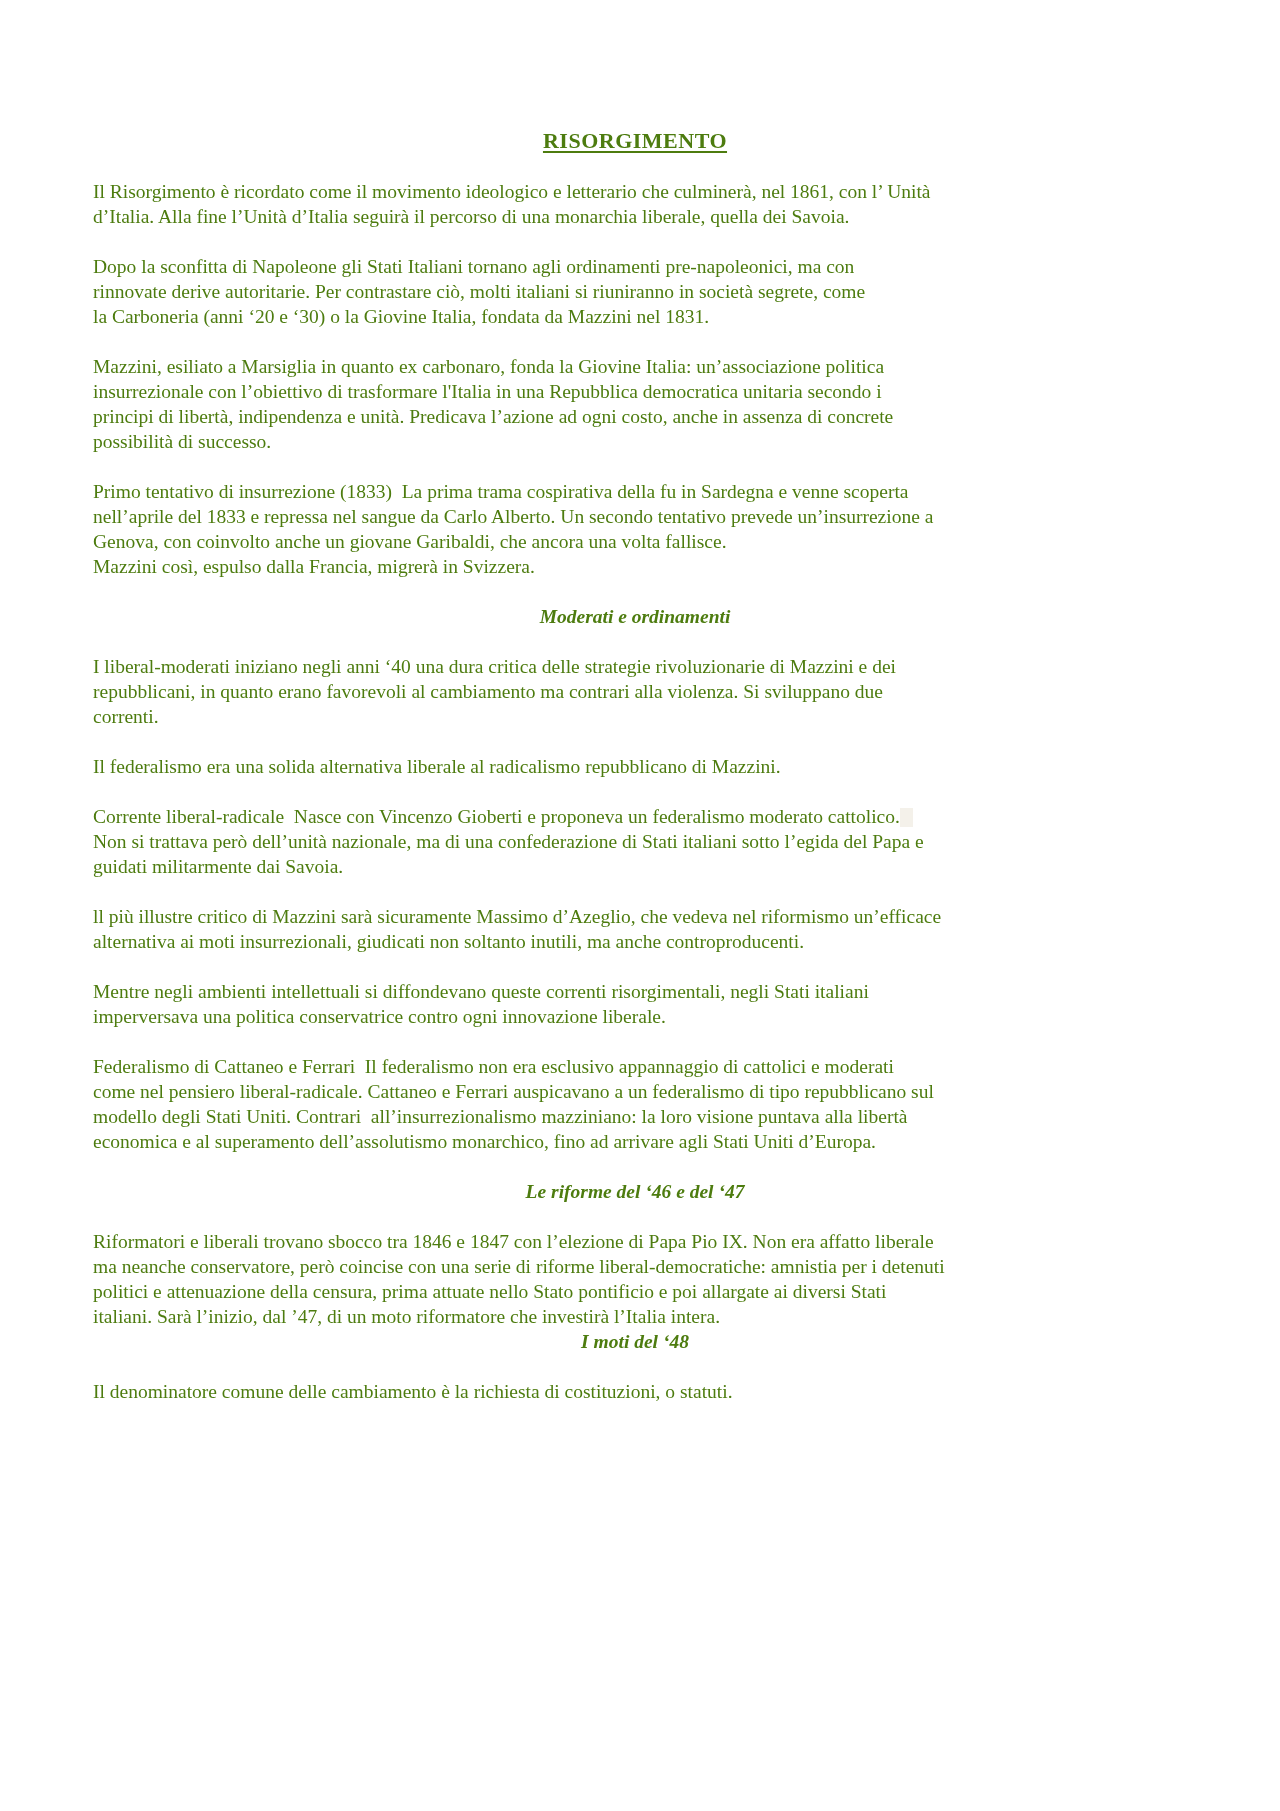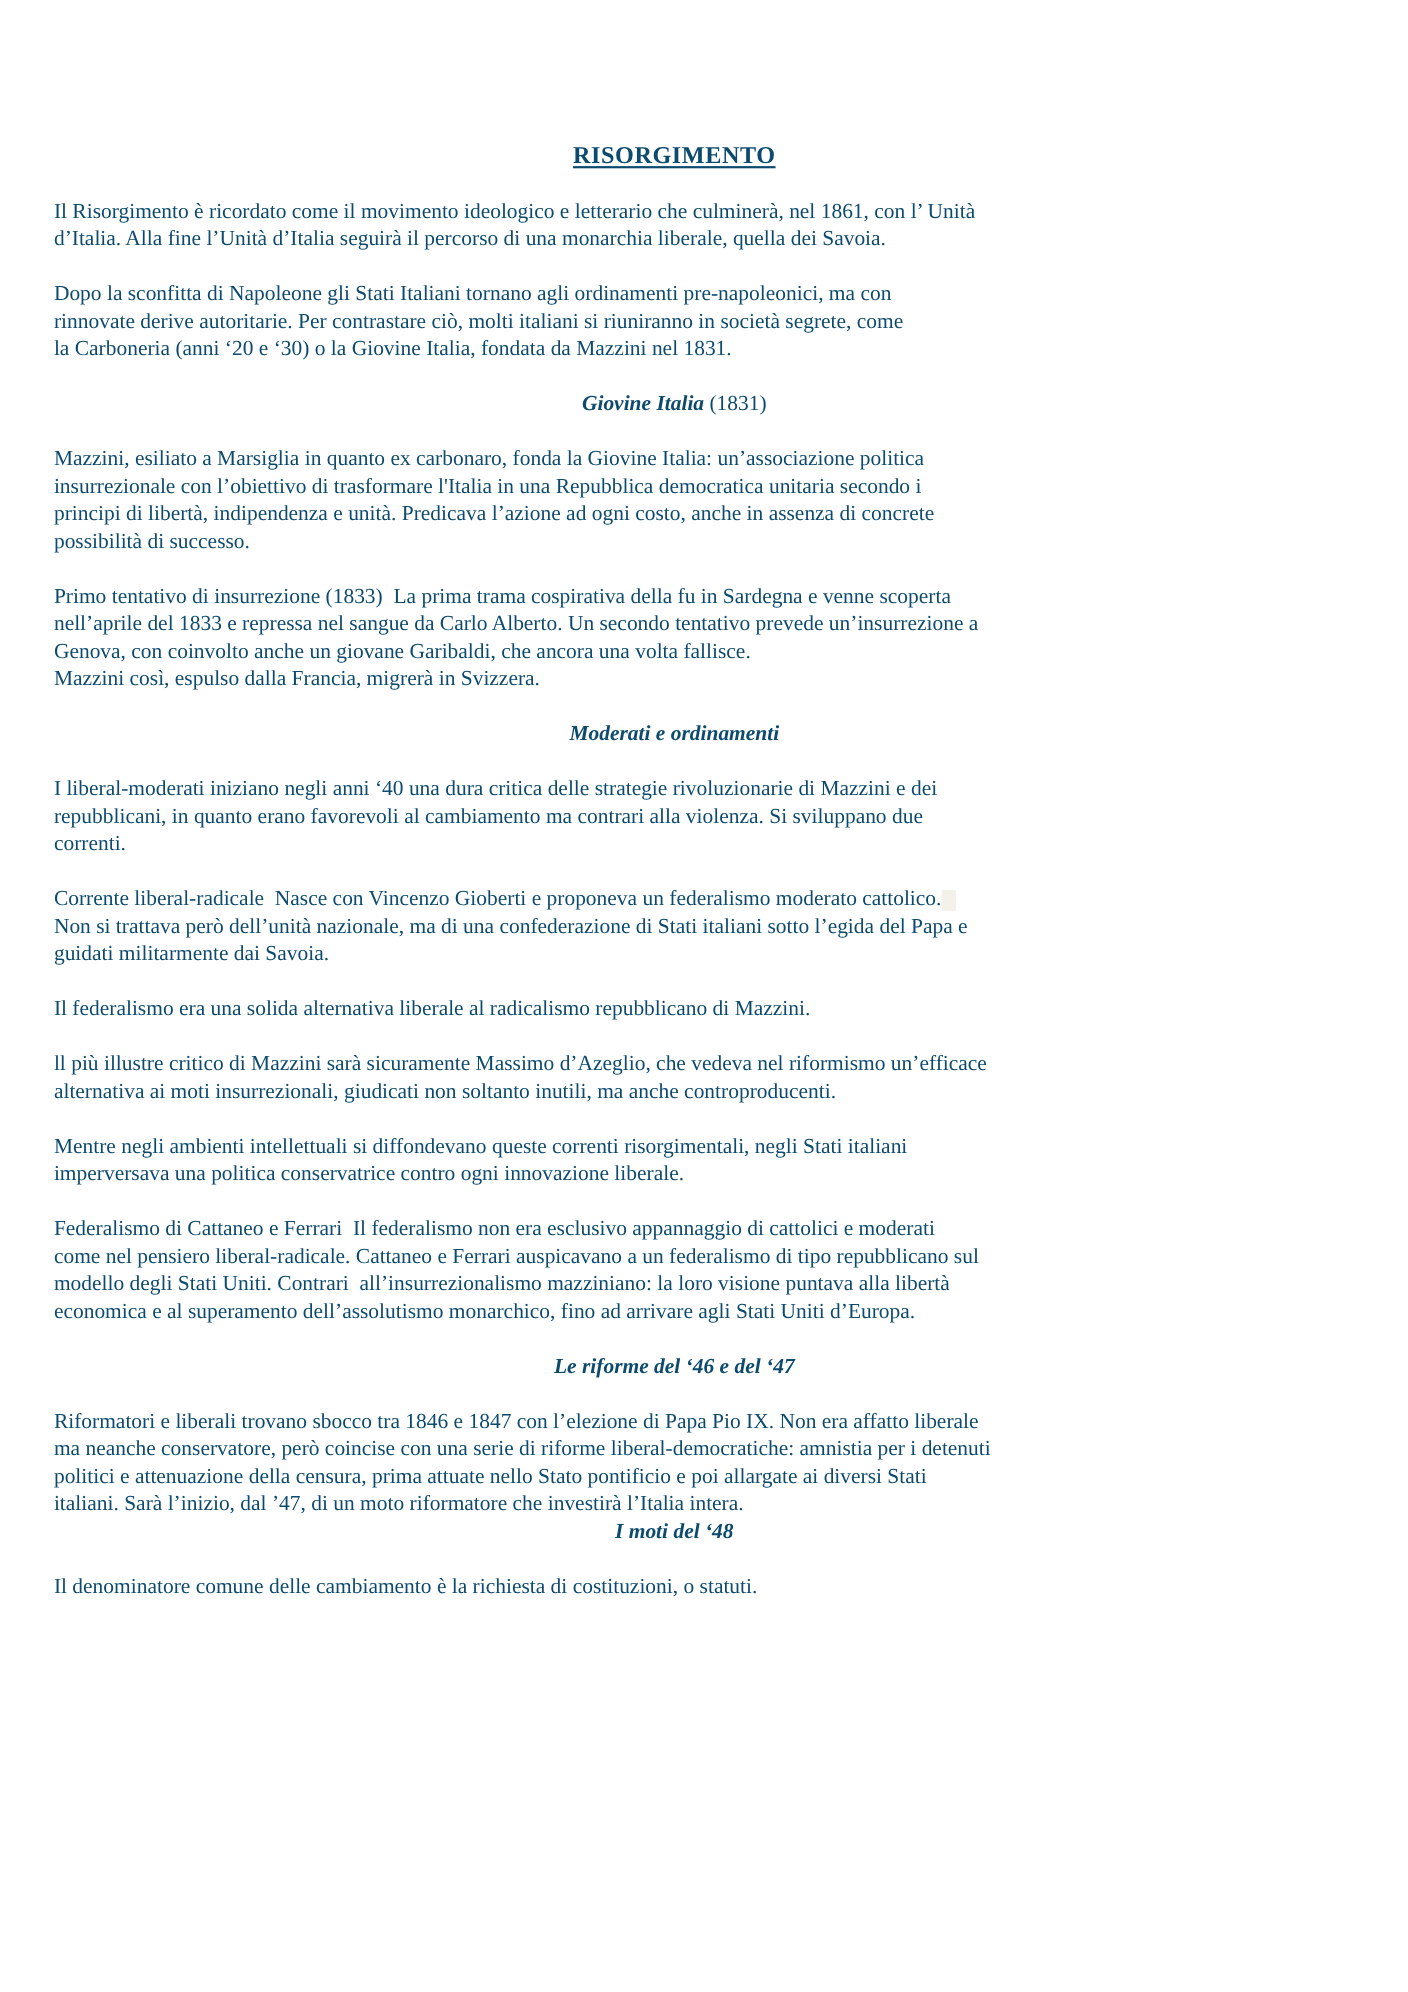--- a/index.html
+++ b/index.html
@@ -16,11 +16,11 @@
     box-sizing: border-box;
     width: 1280px;
     height: 1328px;
-    padding: 128px 103px 0 49px;
+    padding: 128px 103px 0 93px;
     font-family: "Liberation Serif", "DejaVu Serif", serif;
     font-size: 19.5px;
     line-height: 25px;
-    color: #0c4a6e;
+    color: #4d7c0f;
   }
   .title {
     text-align: center;

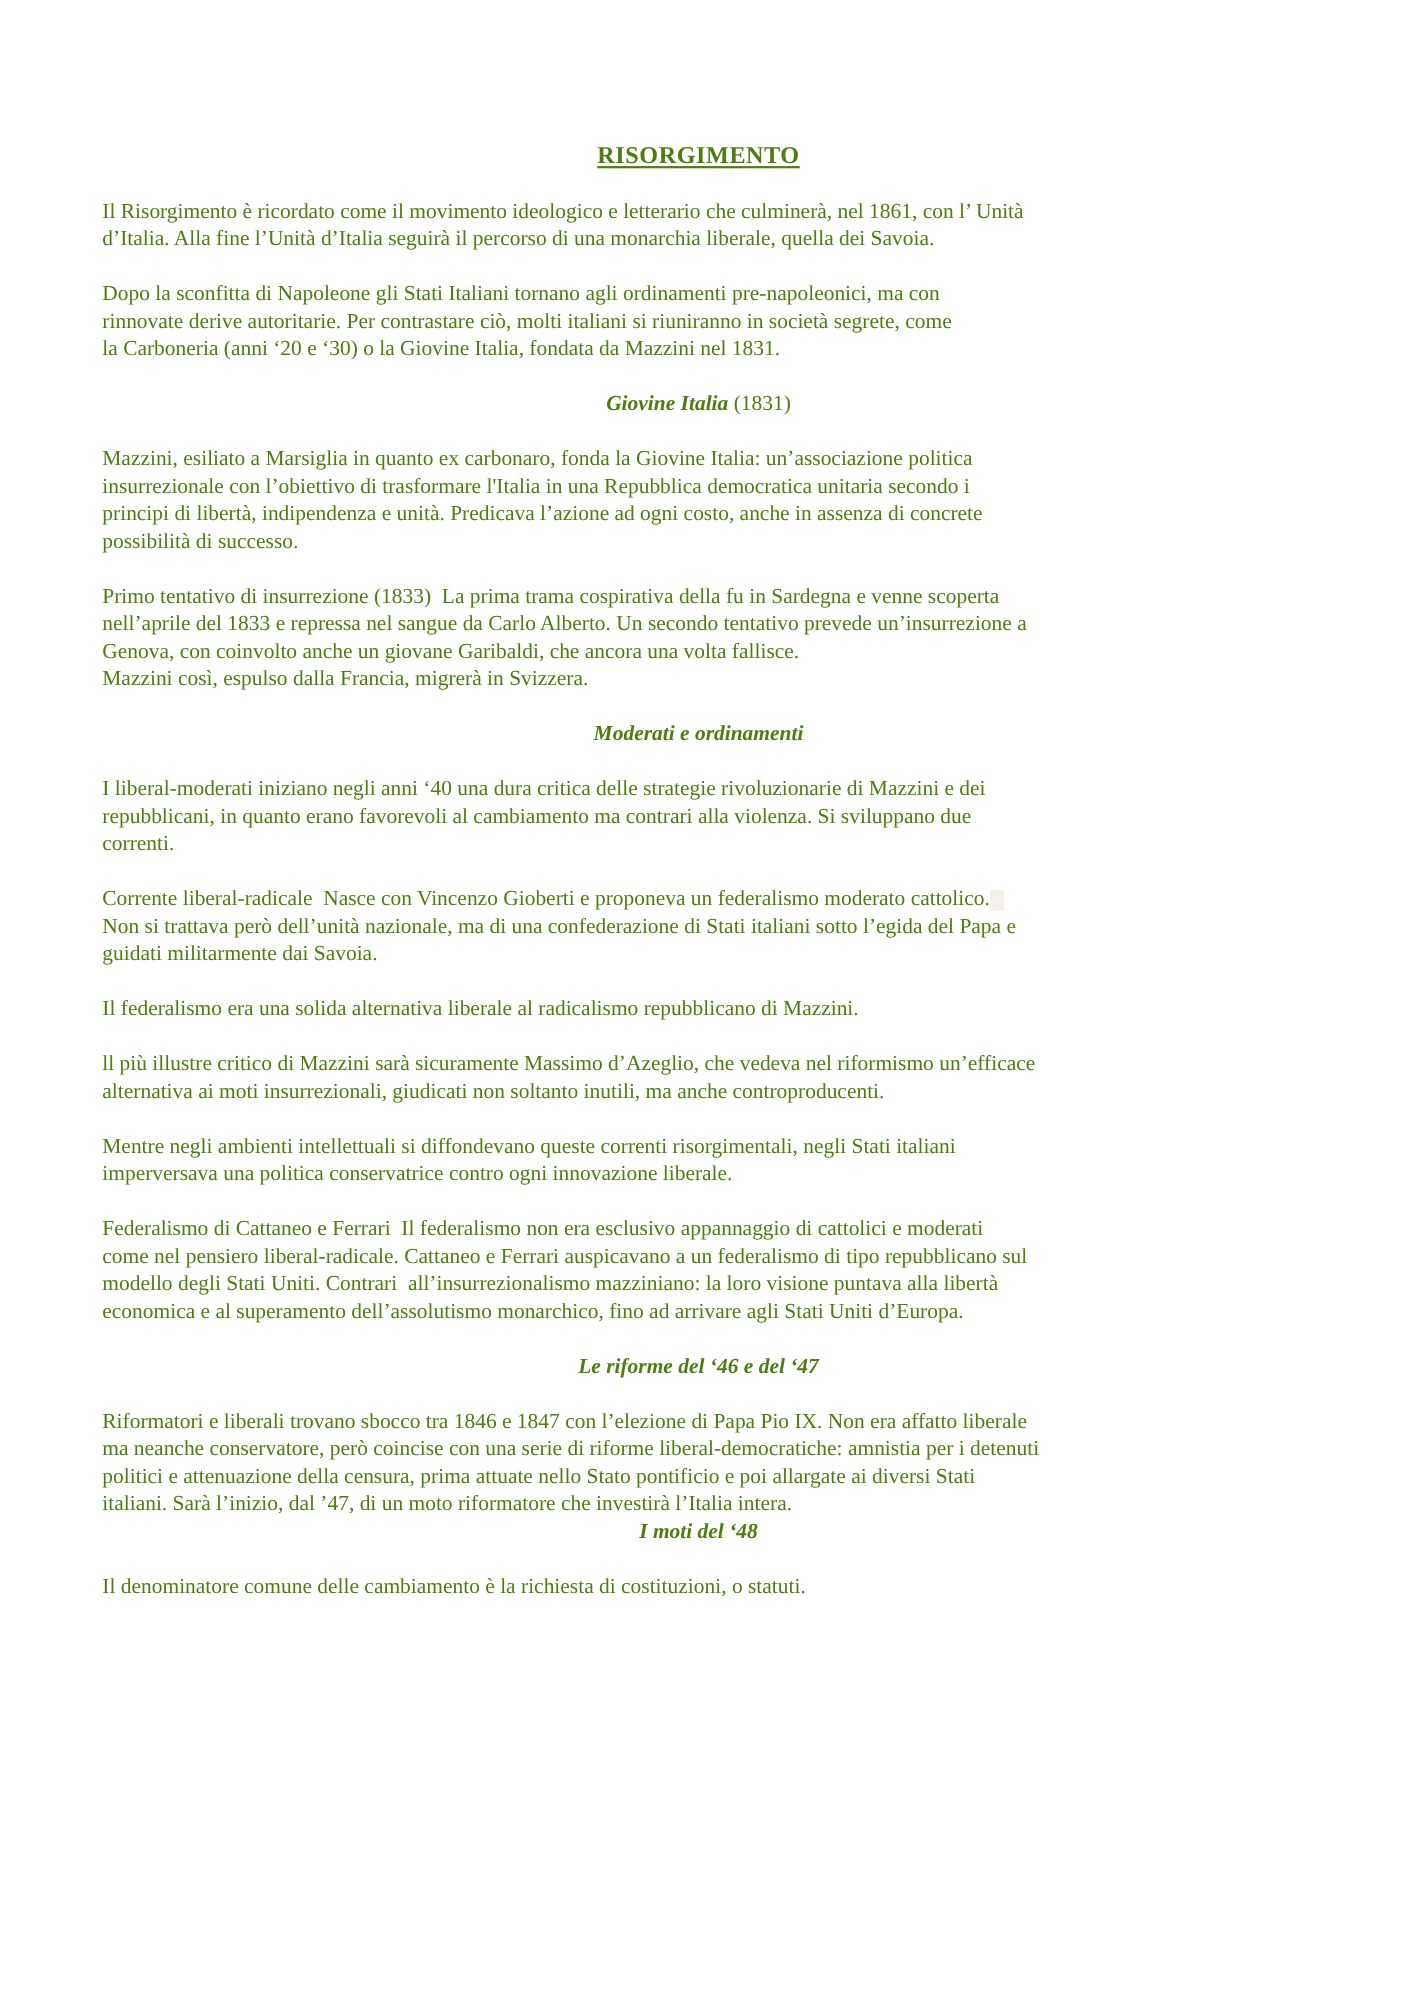--- a/index.html
+++ b/index.html
@@ -73,7 +73,6 @@
       <div class="paragraph"><span class="seg-normal">Dopo la sconfitta di Napoleone gli Stati Italiani tornano agli ordinamenti pre-napoleonici, ma con
 rinnovate derive autoritarie. Per contrastare ciò, molti italiani si riuniranno in società segrete, come
 la Carboneria (anni ‘20 e ‘30) o la Giovine Italia, fondata da Mazzini nel 1831.</span></div>
-      <div class="heading"><span class="seg-bolditalic">Giovine Italia</span><span class="seg-normal"> (1831)</span></div>
       <div class="paragraph"><span class="seg-normal">Mazzini, esiliato a Marsiglia in quanto ex carbonaro, fonda la Giovine Italia: un’associazione politica
 insurrezionale con l’obiettivo di trasformare l'Italia in una Repubblica democratica unitaria secondo i
 principi di libertà, indipendenza e unità. Predicava l’azione ad ogni costo, anche in assenza di concrete

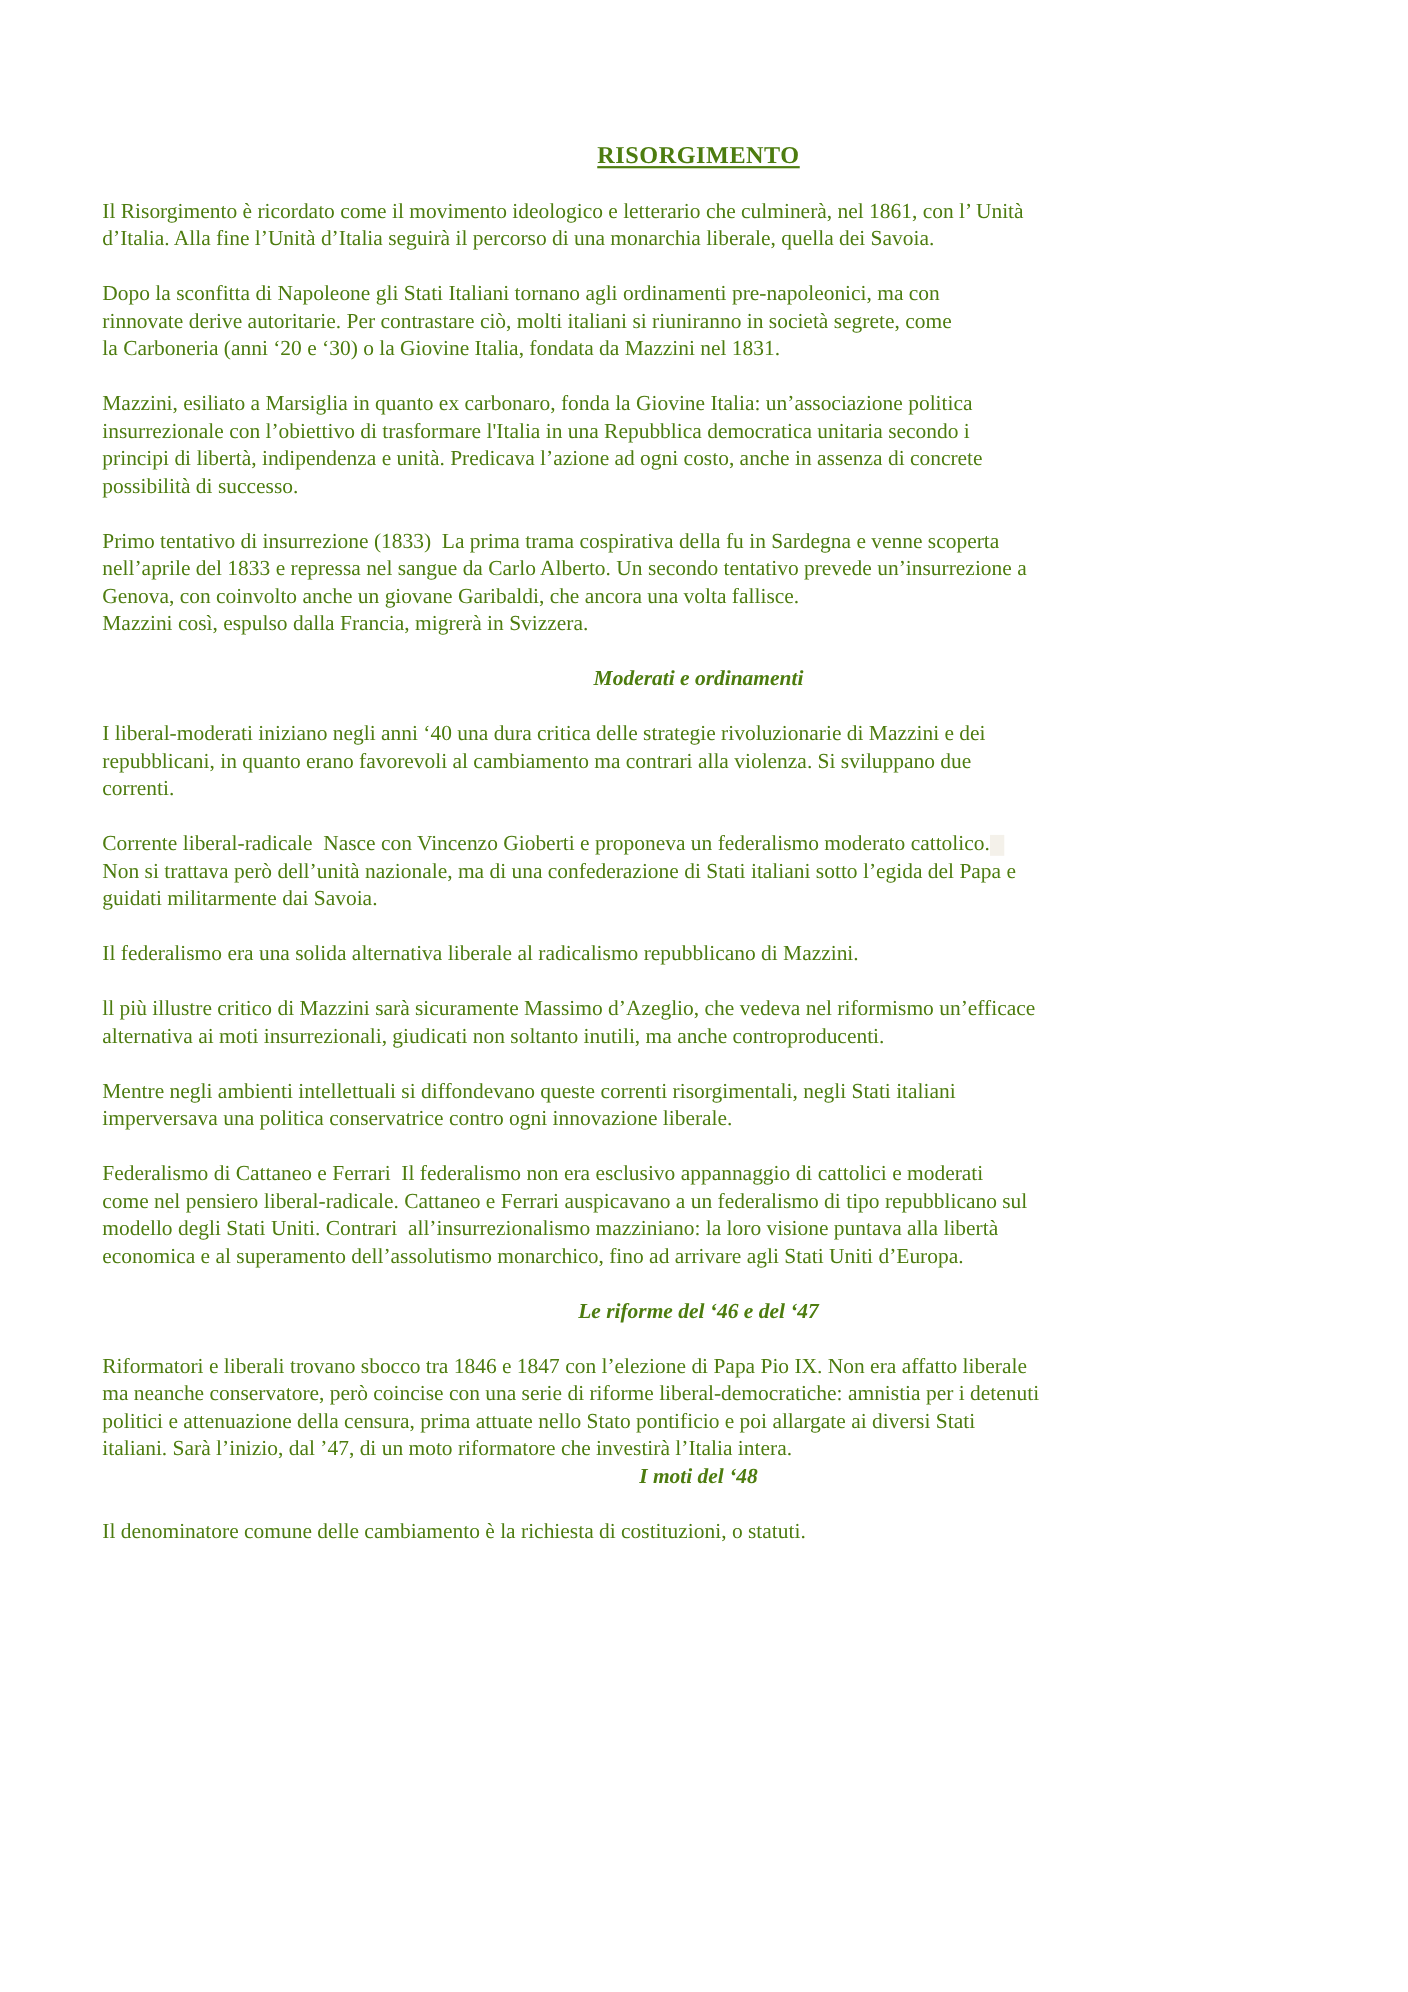--- a/index.html
+++ b/index.html
@@ -85,10 +85,10 @@
       <div class="paragraph"><span class="seg-normal">I liberal-moderati iniziano negli anni ‘40 una dura critica delle strategie rivoluzionarie di Mazzini e dei
 repubblicani, in quanto erano favorevoli al cambiamento ma contrari alla violenza. Si sviluppano due
 correnti.</span></div>
+      <div class="paragraph"><span class="seg-normal">Il federalismo era una solida alternativa liberale al radicalismo repubblicano di Mazzini.</span></div>
       <div class="paragraph"><span class="seg-italic">Corrente liberal-radicale</span><span class="seg-normal">  Nasce con Vincenzo Gioberti e proponeva un federalismo moderato cattolico.</span><span class="seg-highlight"></span><span class="seg-normal">
 Non si trattava però dell’unità nazionale, ma di una confederazione di Stati italiani sotto l’egida del Papa e
 guidati militarmente dai Savoia.</span></div>
-      <div class="paragraph"><span class="seg-normal">Il federalismo era una solida alternativa liberale al radicalismo repubblicano di Mazzini.</span></div>
       <div class="paragraph"><span class="seg-normal">ll più illustre critico di Mazzini sarà sicuramente Massimo d’Azeglio, che vedeva nel riformismo un’efficace
 alternativa ai moti insurrezionali, giudicati non soltanto inutili, ma anche controproducenti.</span></div>
       <div class="paragraph"><span class="seg-normal">Mentre negli ambienti intellettuali si diffondevano queste correnti risorgimentali, negli Stati italiani

